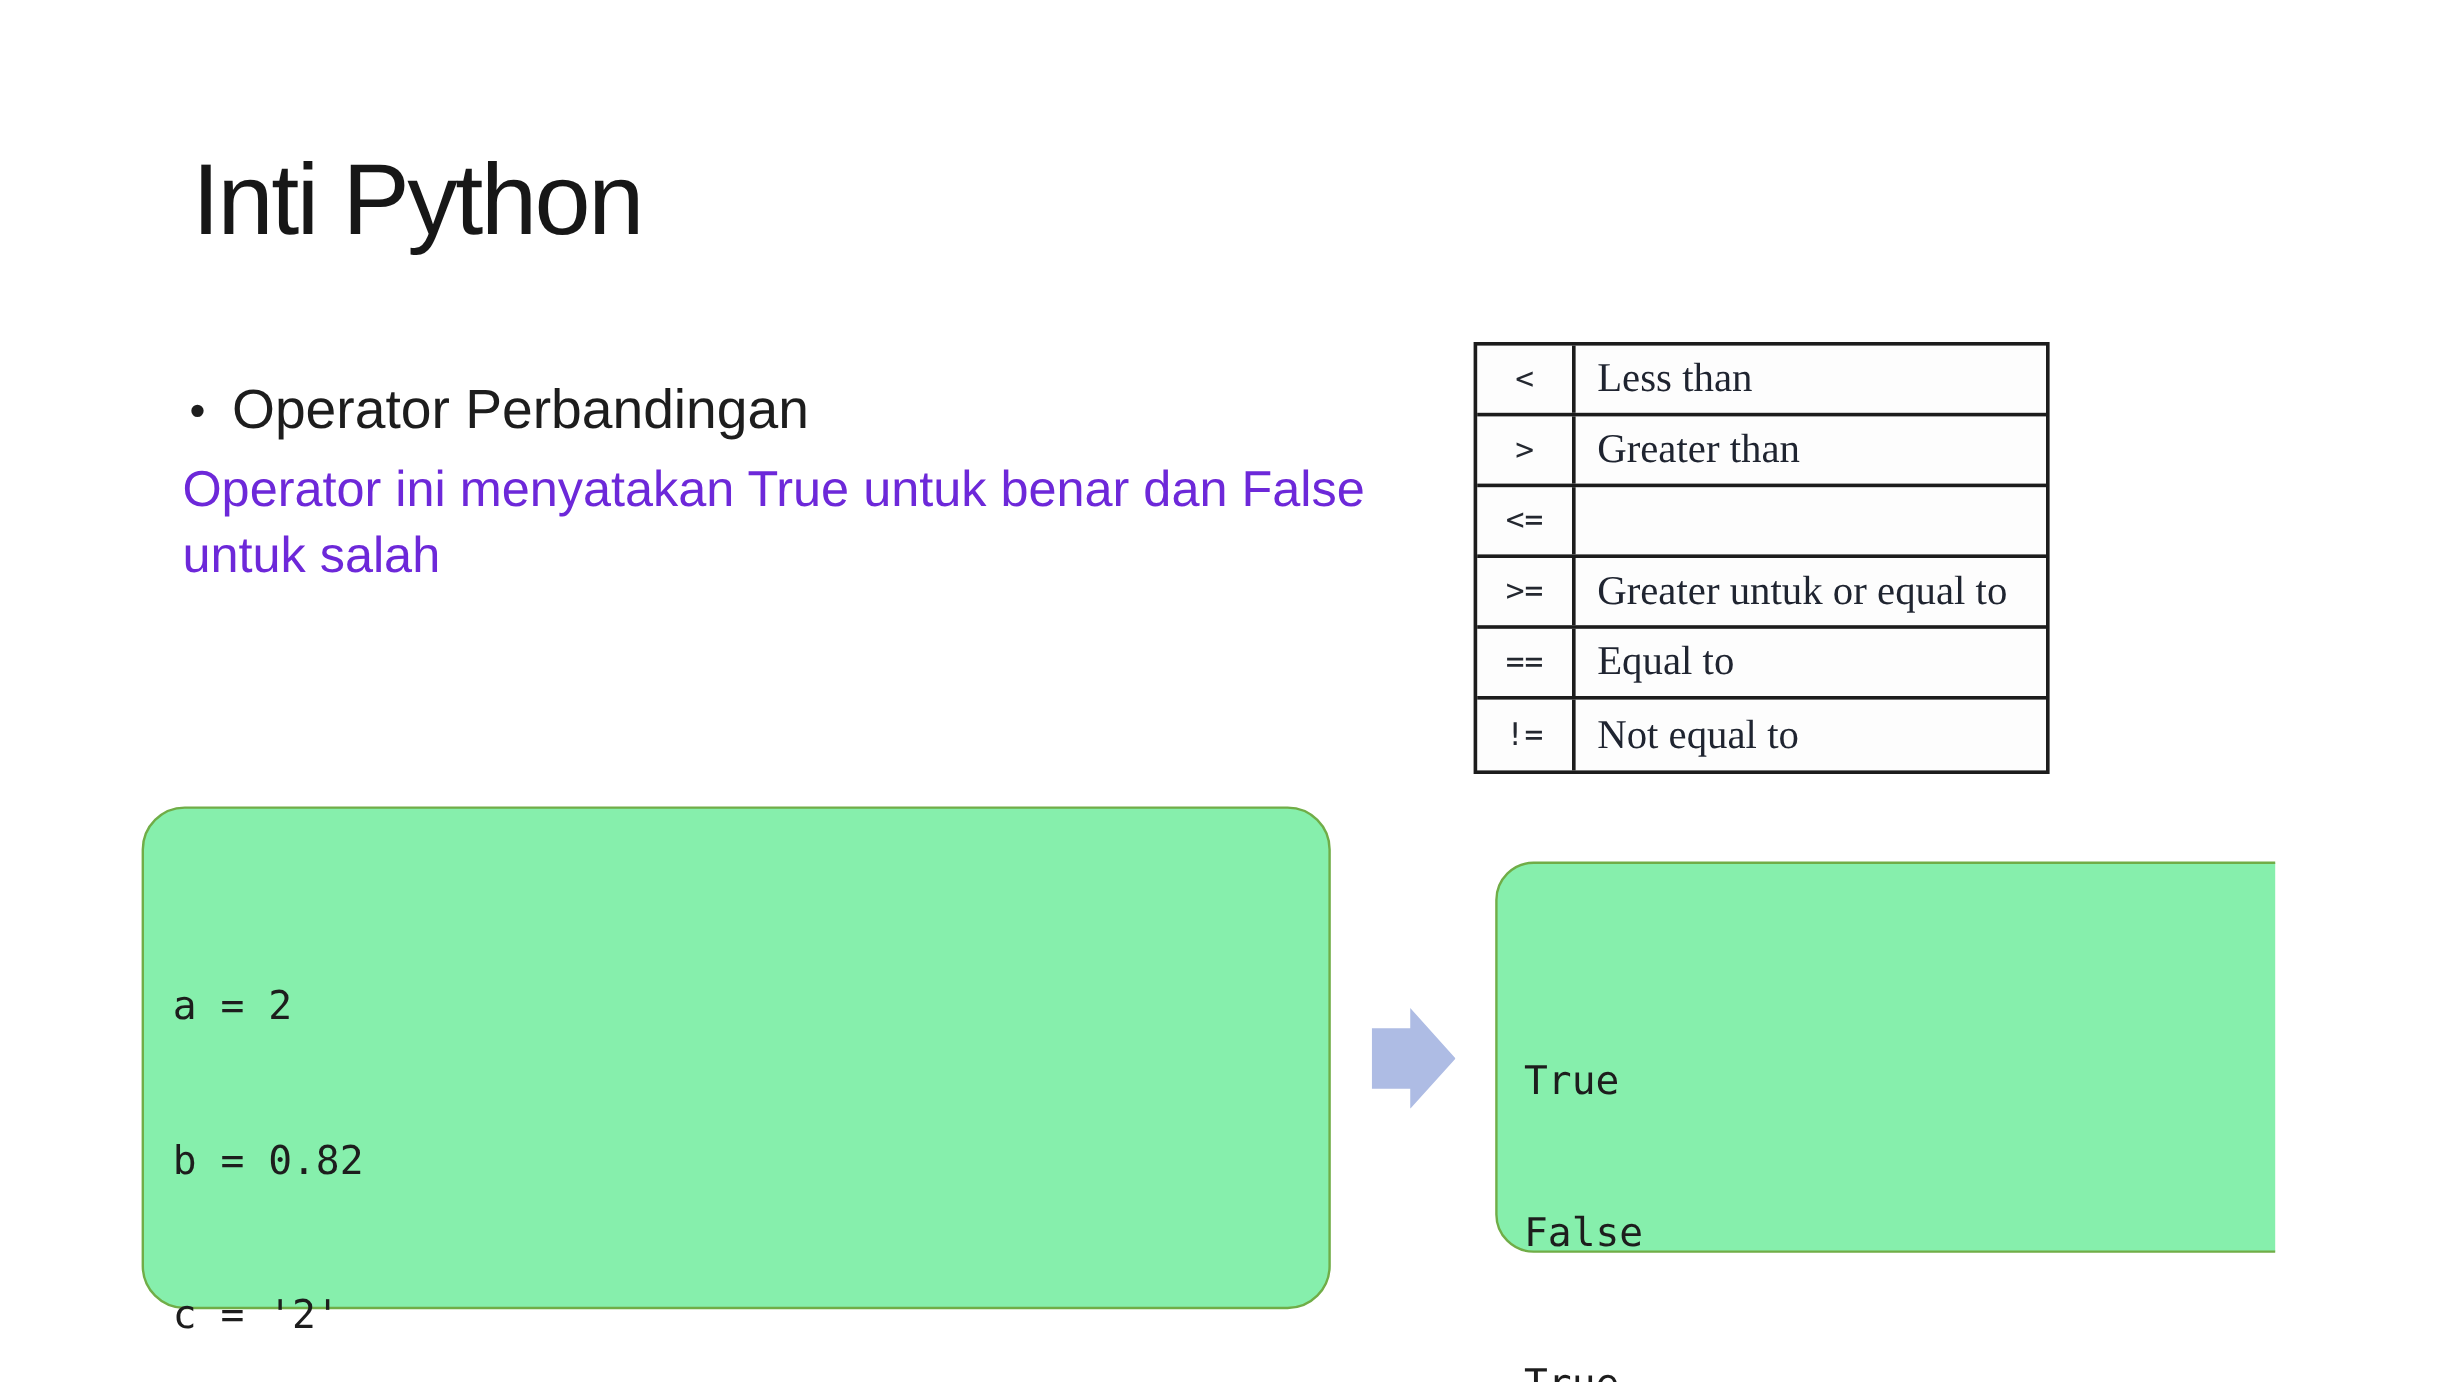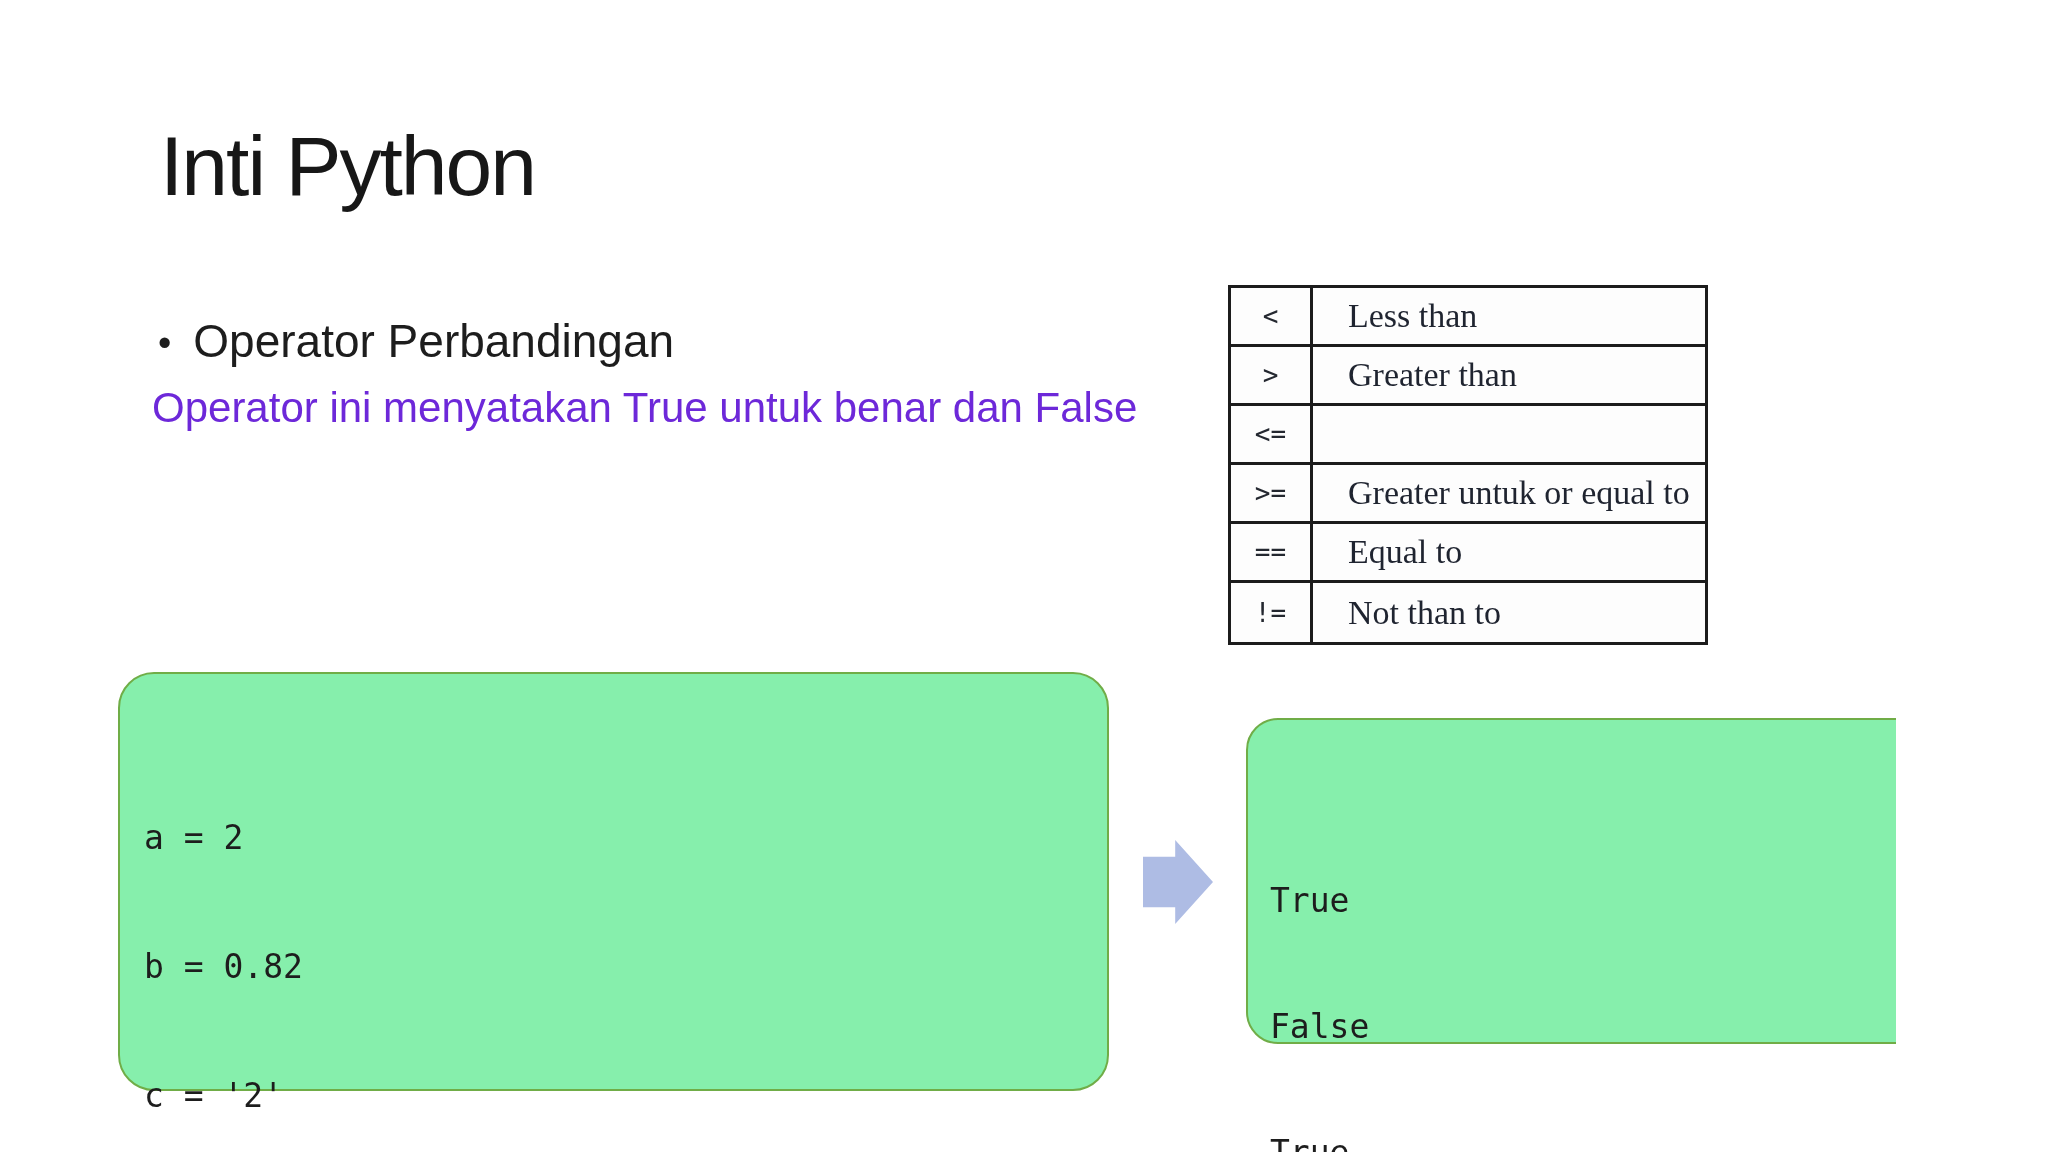--- a/index.html
+++ b/index.html
@@ -36,7 +36,7 @@
     font-family:"DejaVu Sans Mono",monospace;font-size:26px;color:#242830;
   }
   .desc-cell{
-    display:flex;align-items:center;padding-left:35px;
+    display:flex;align-items:center;padding-left:18px;
     font-family:"Liberation Serif",serif;font-size:34px;color:#1f2430;
   }
   

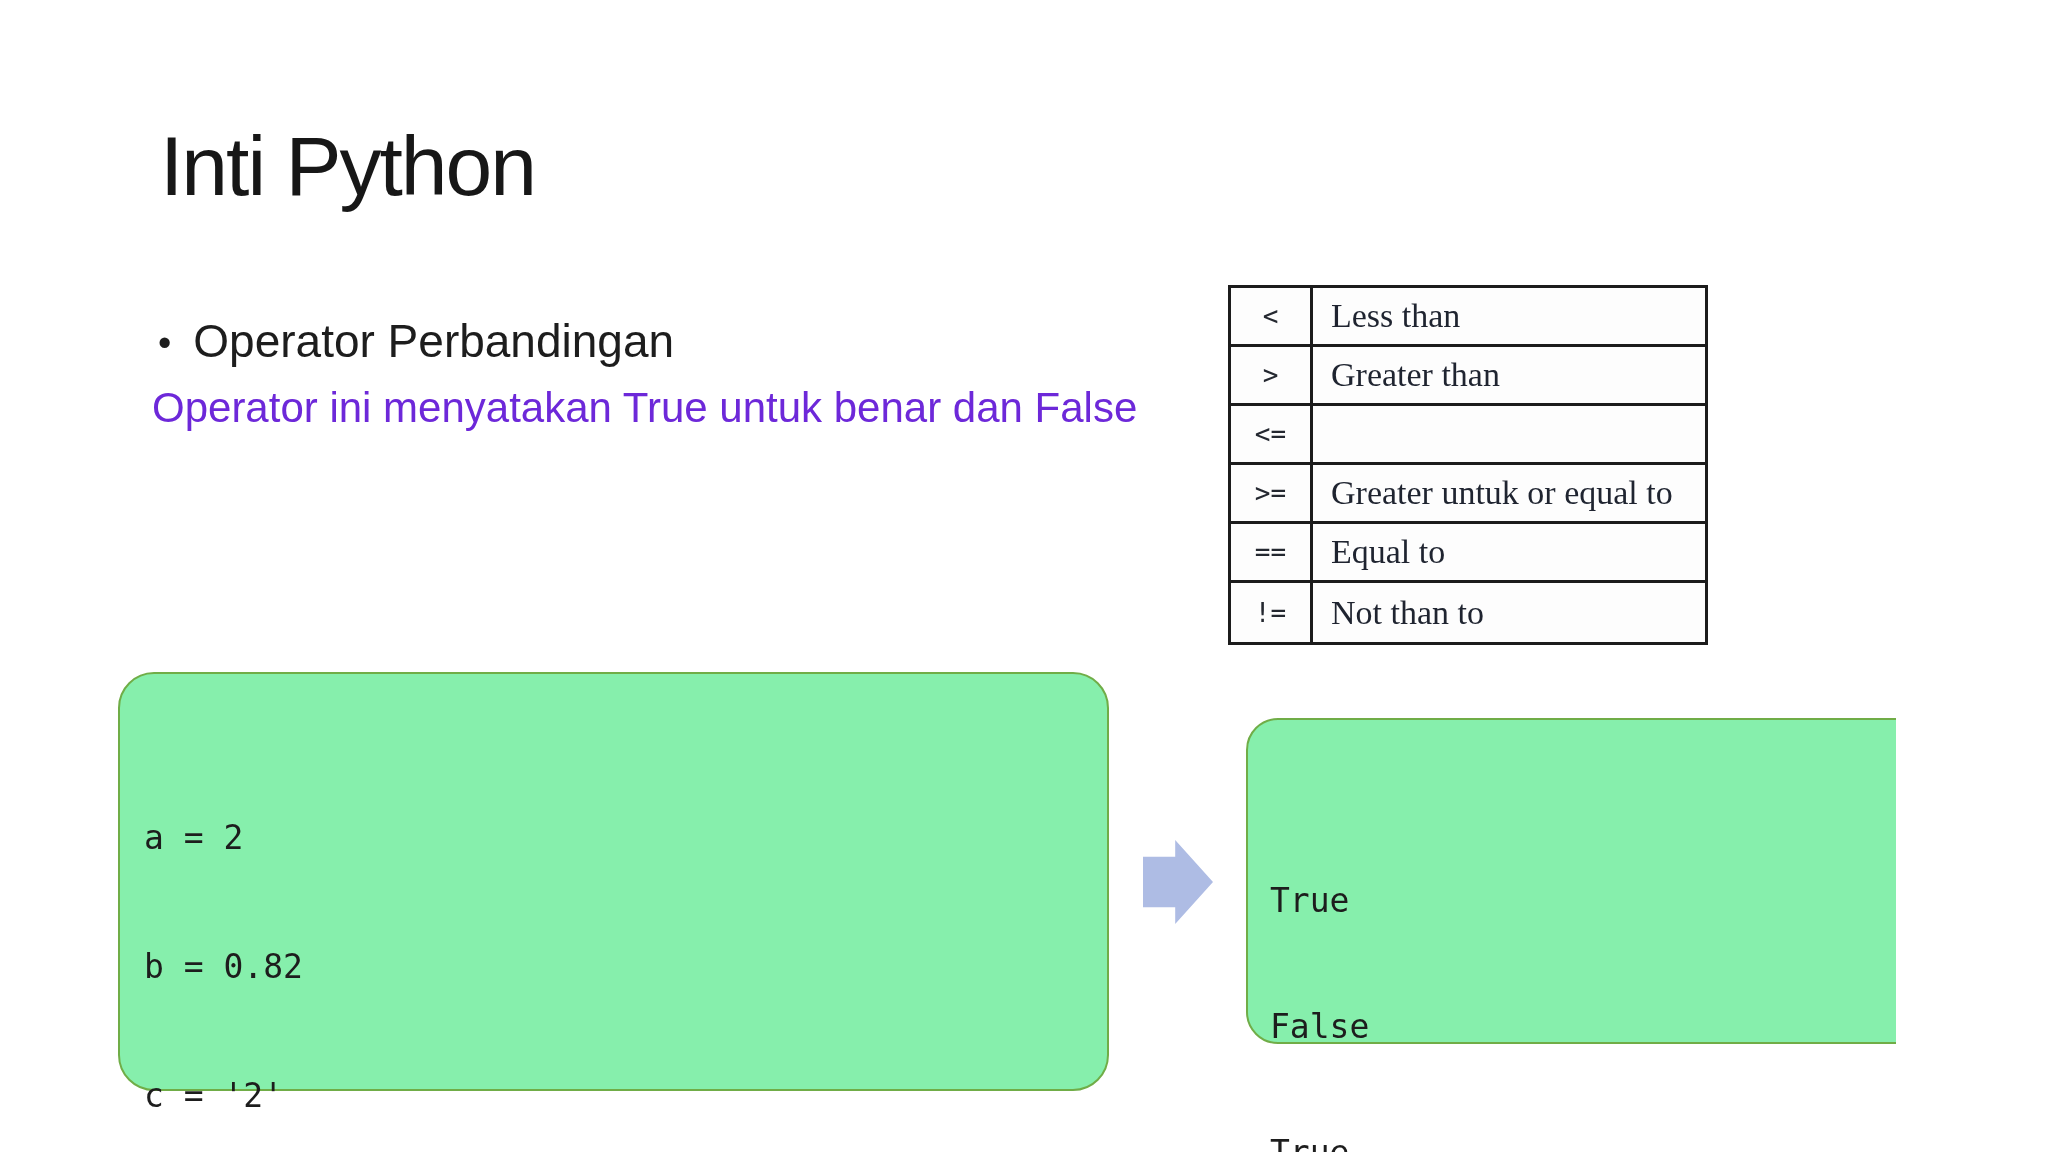--- a/index.html
+++ b/index.html
@@ -78,6 +78,7 @@
 
   <div class="description">
     <div>Operator ini menyatakan True untuk benar dan False</div>
+    <div>untuk salah</div>
   </div>
 
   <div class="op-table">

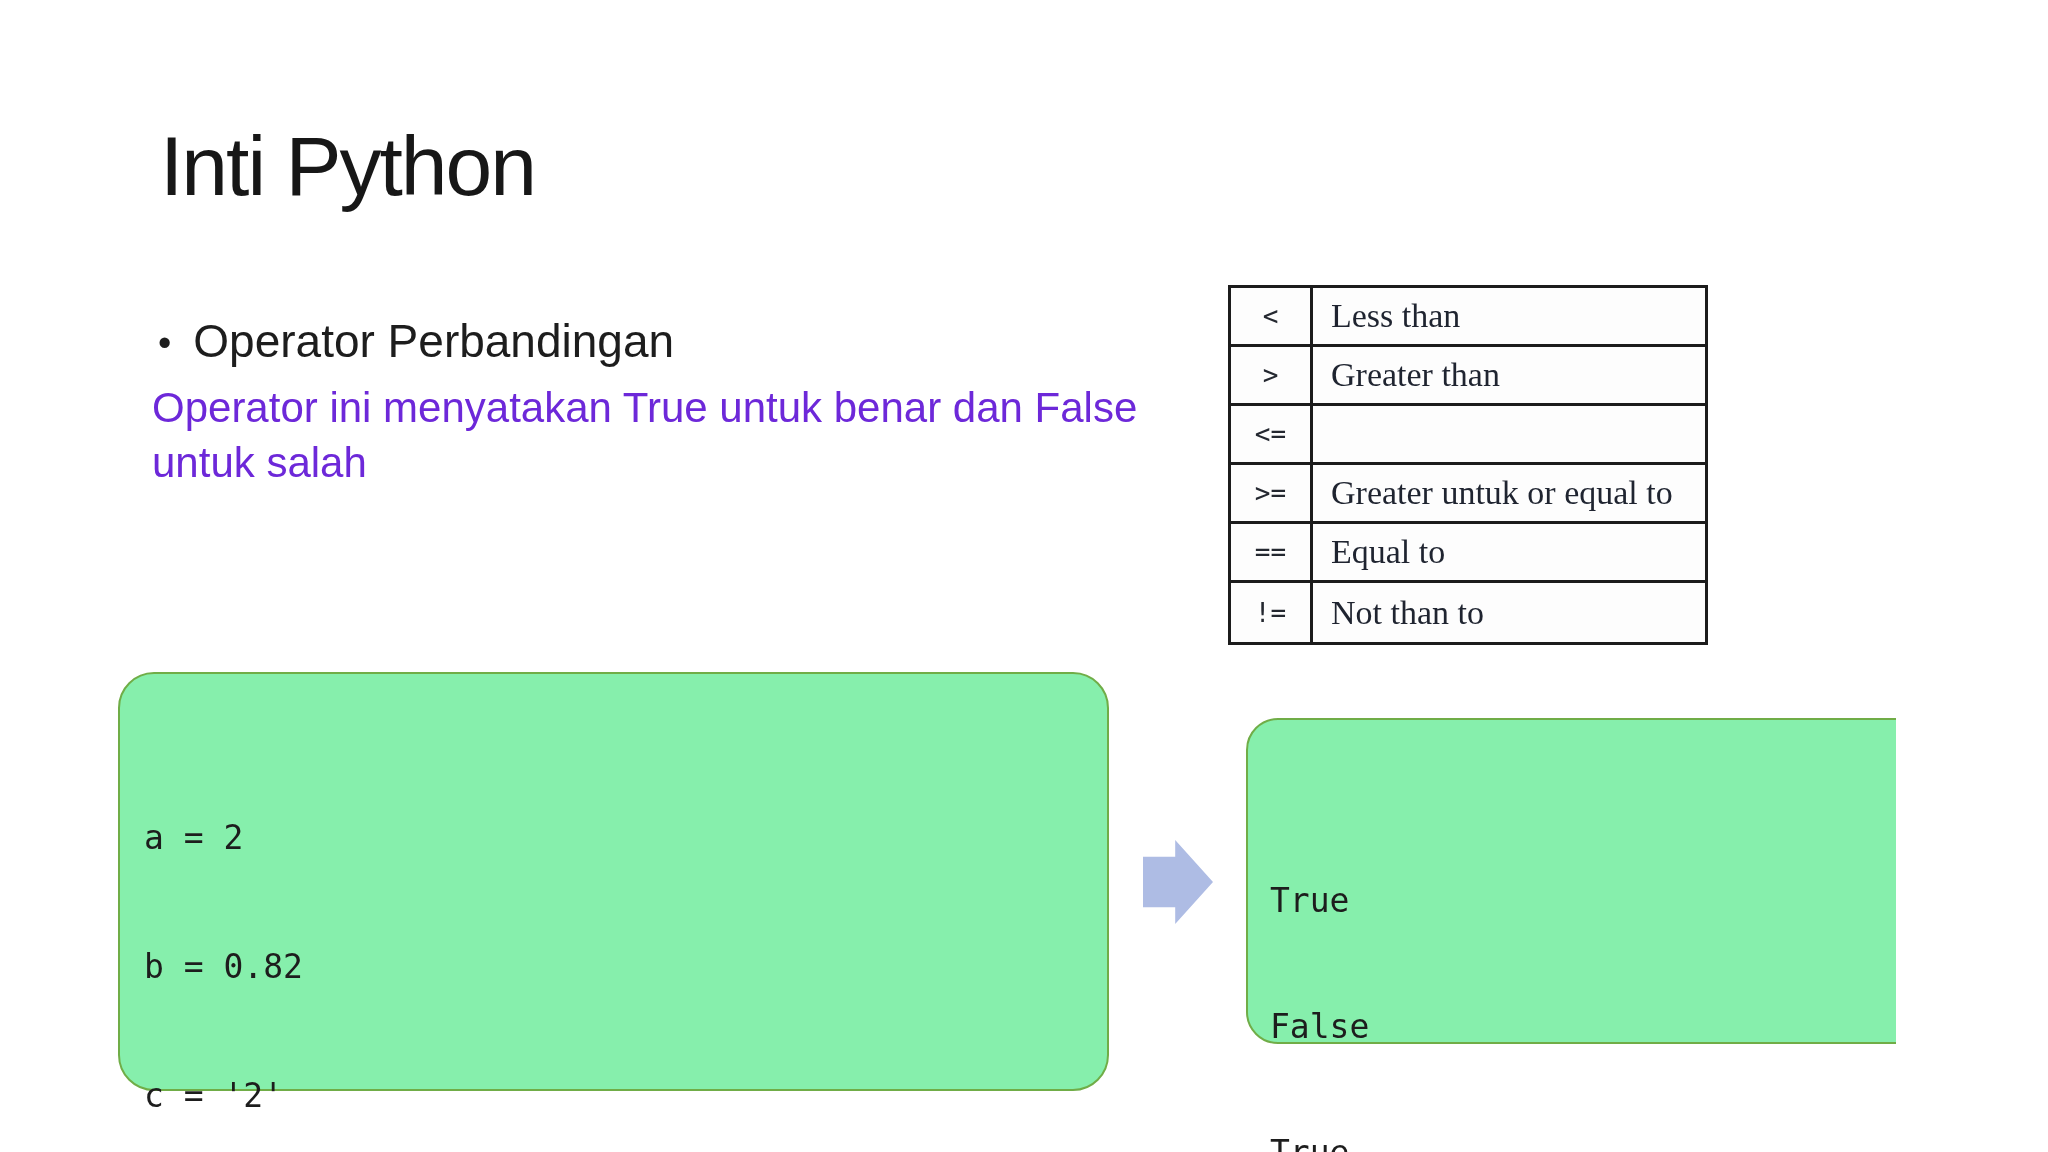--- a/index.html
+++ b/index.html
@@ -103,7 +103,7 @@
     </div>
     <div class="op-row">
       <div class="op-cell">!=</div>
-      <div class="desc-cell">Not than to</div>
+      <div class="desc-cell">Not equal to</div>
     </div>
   </div>
 

